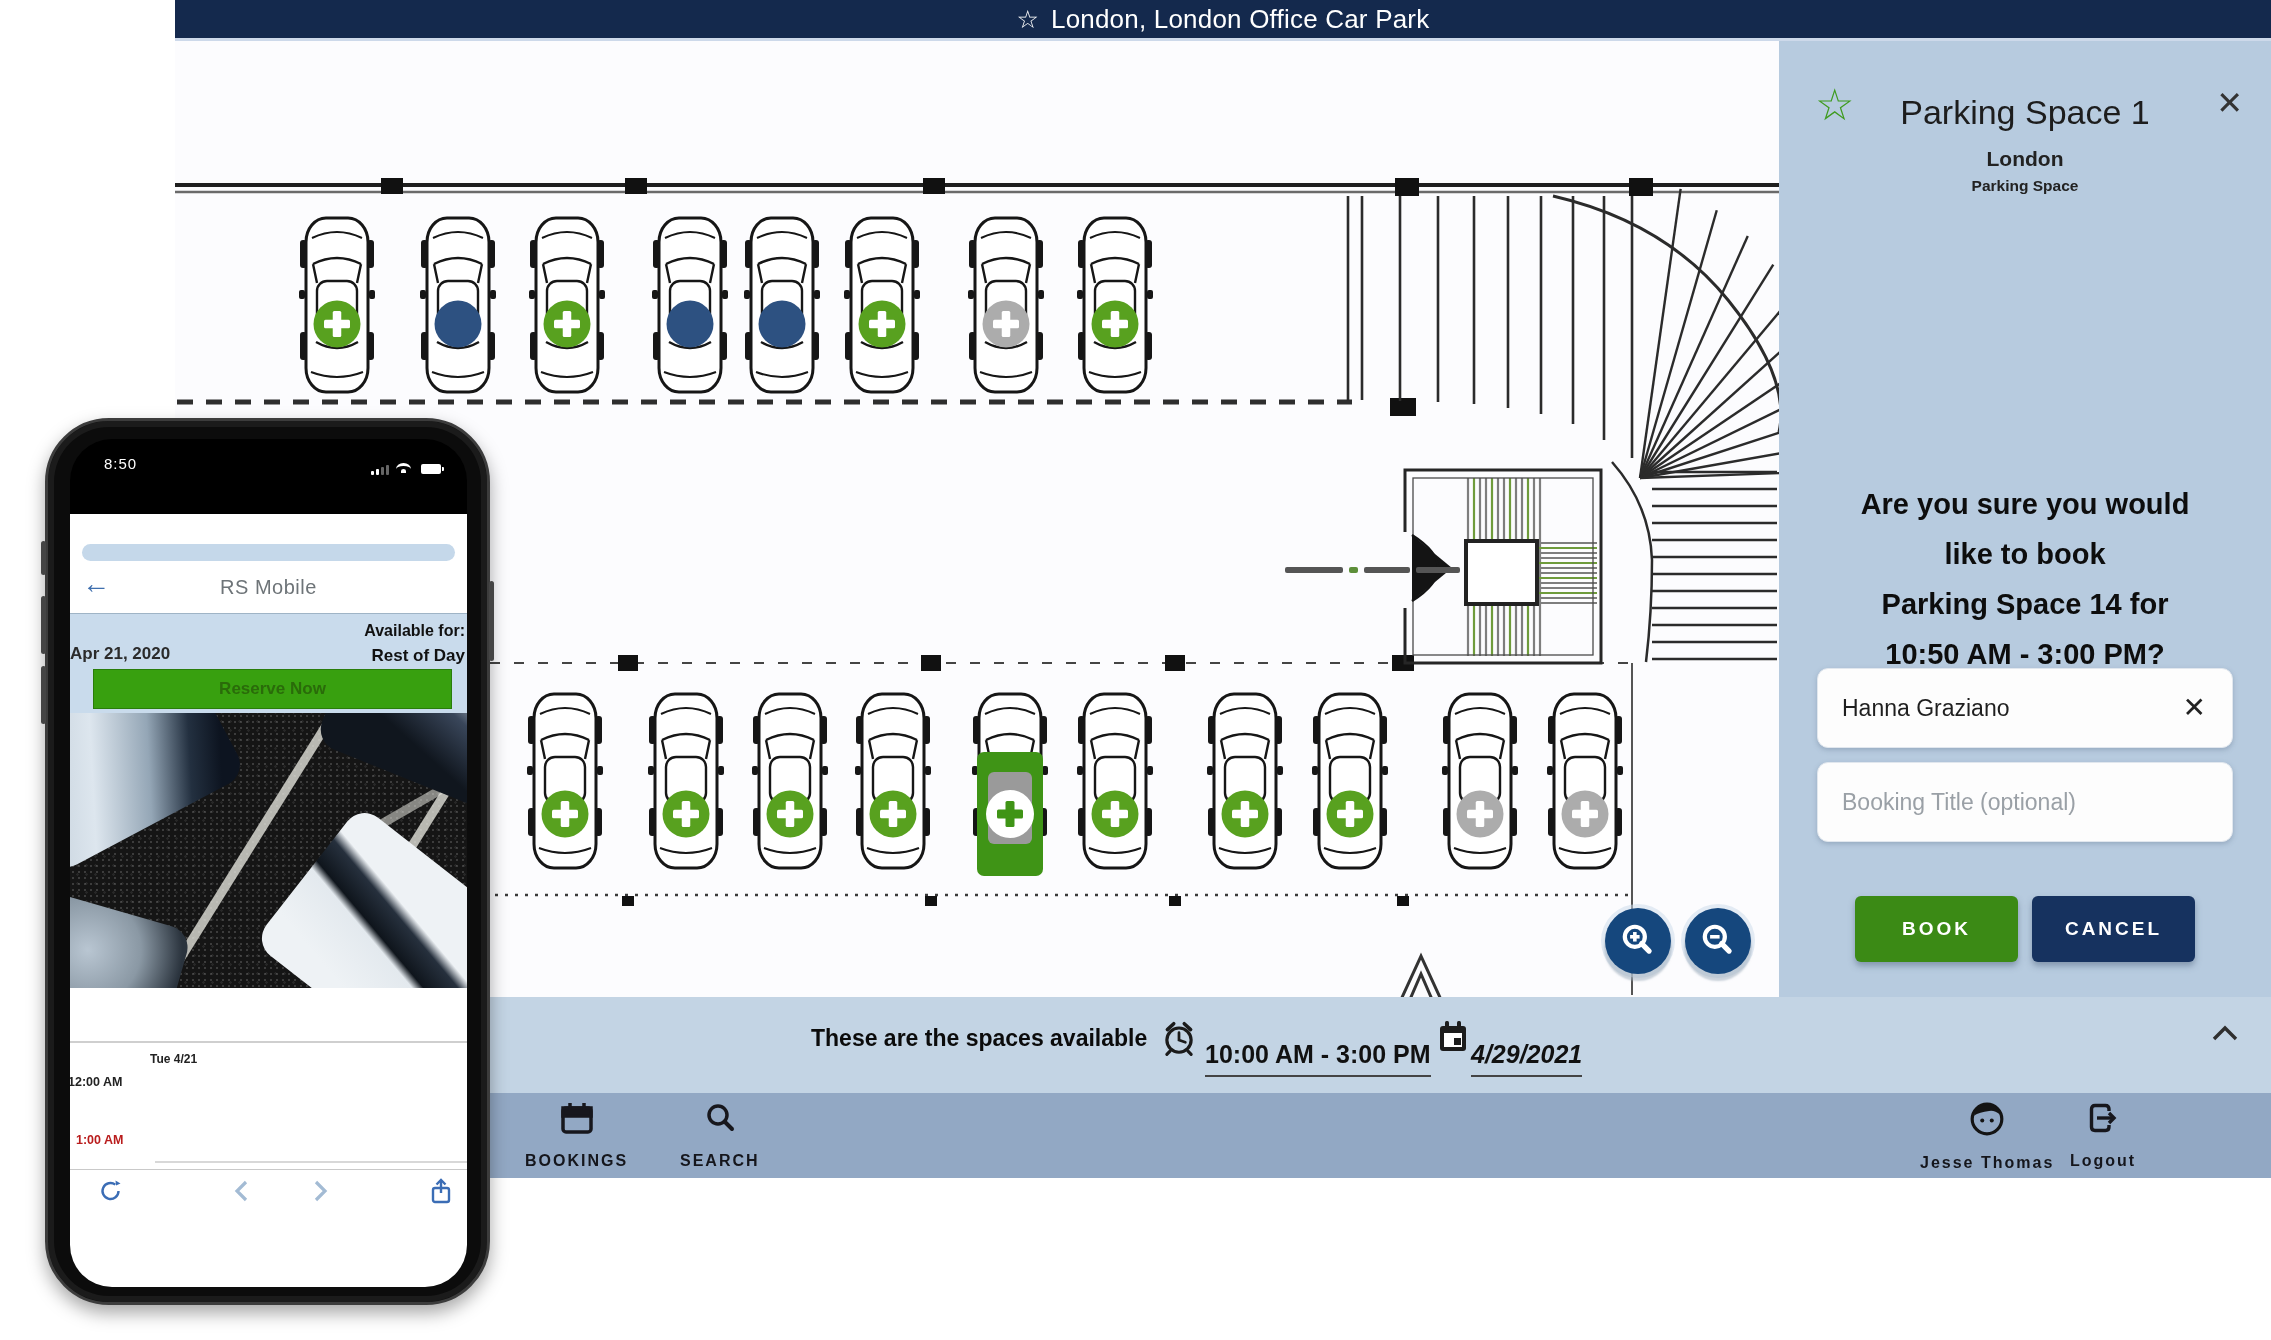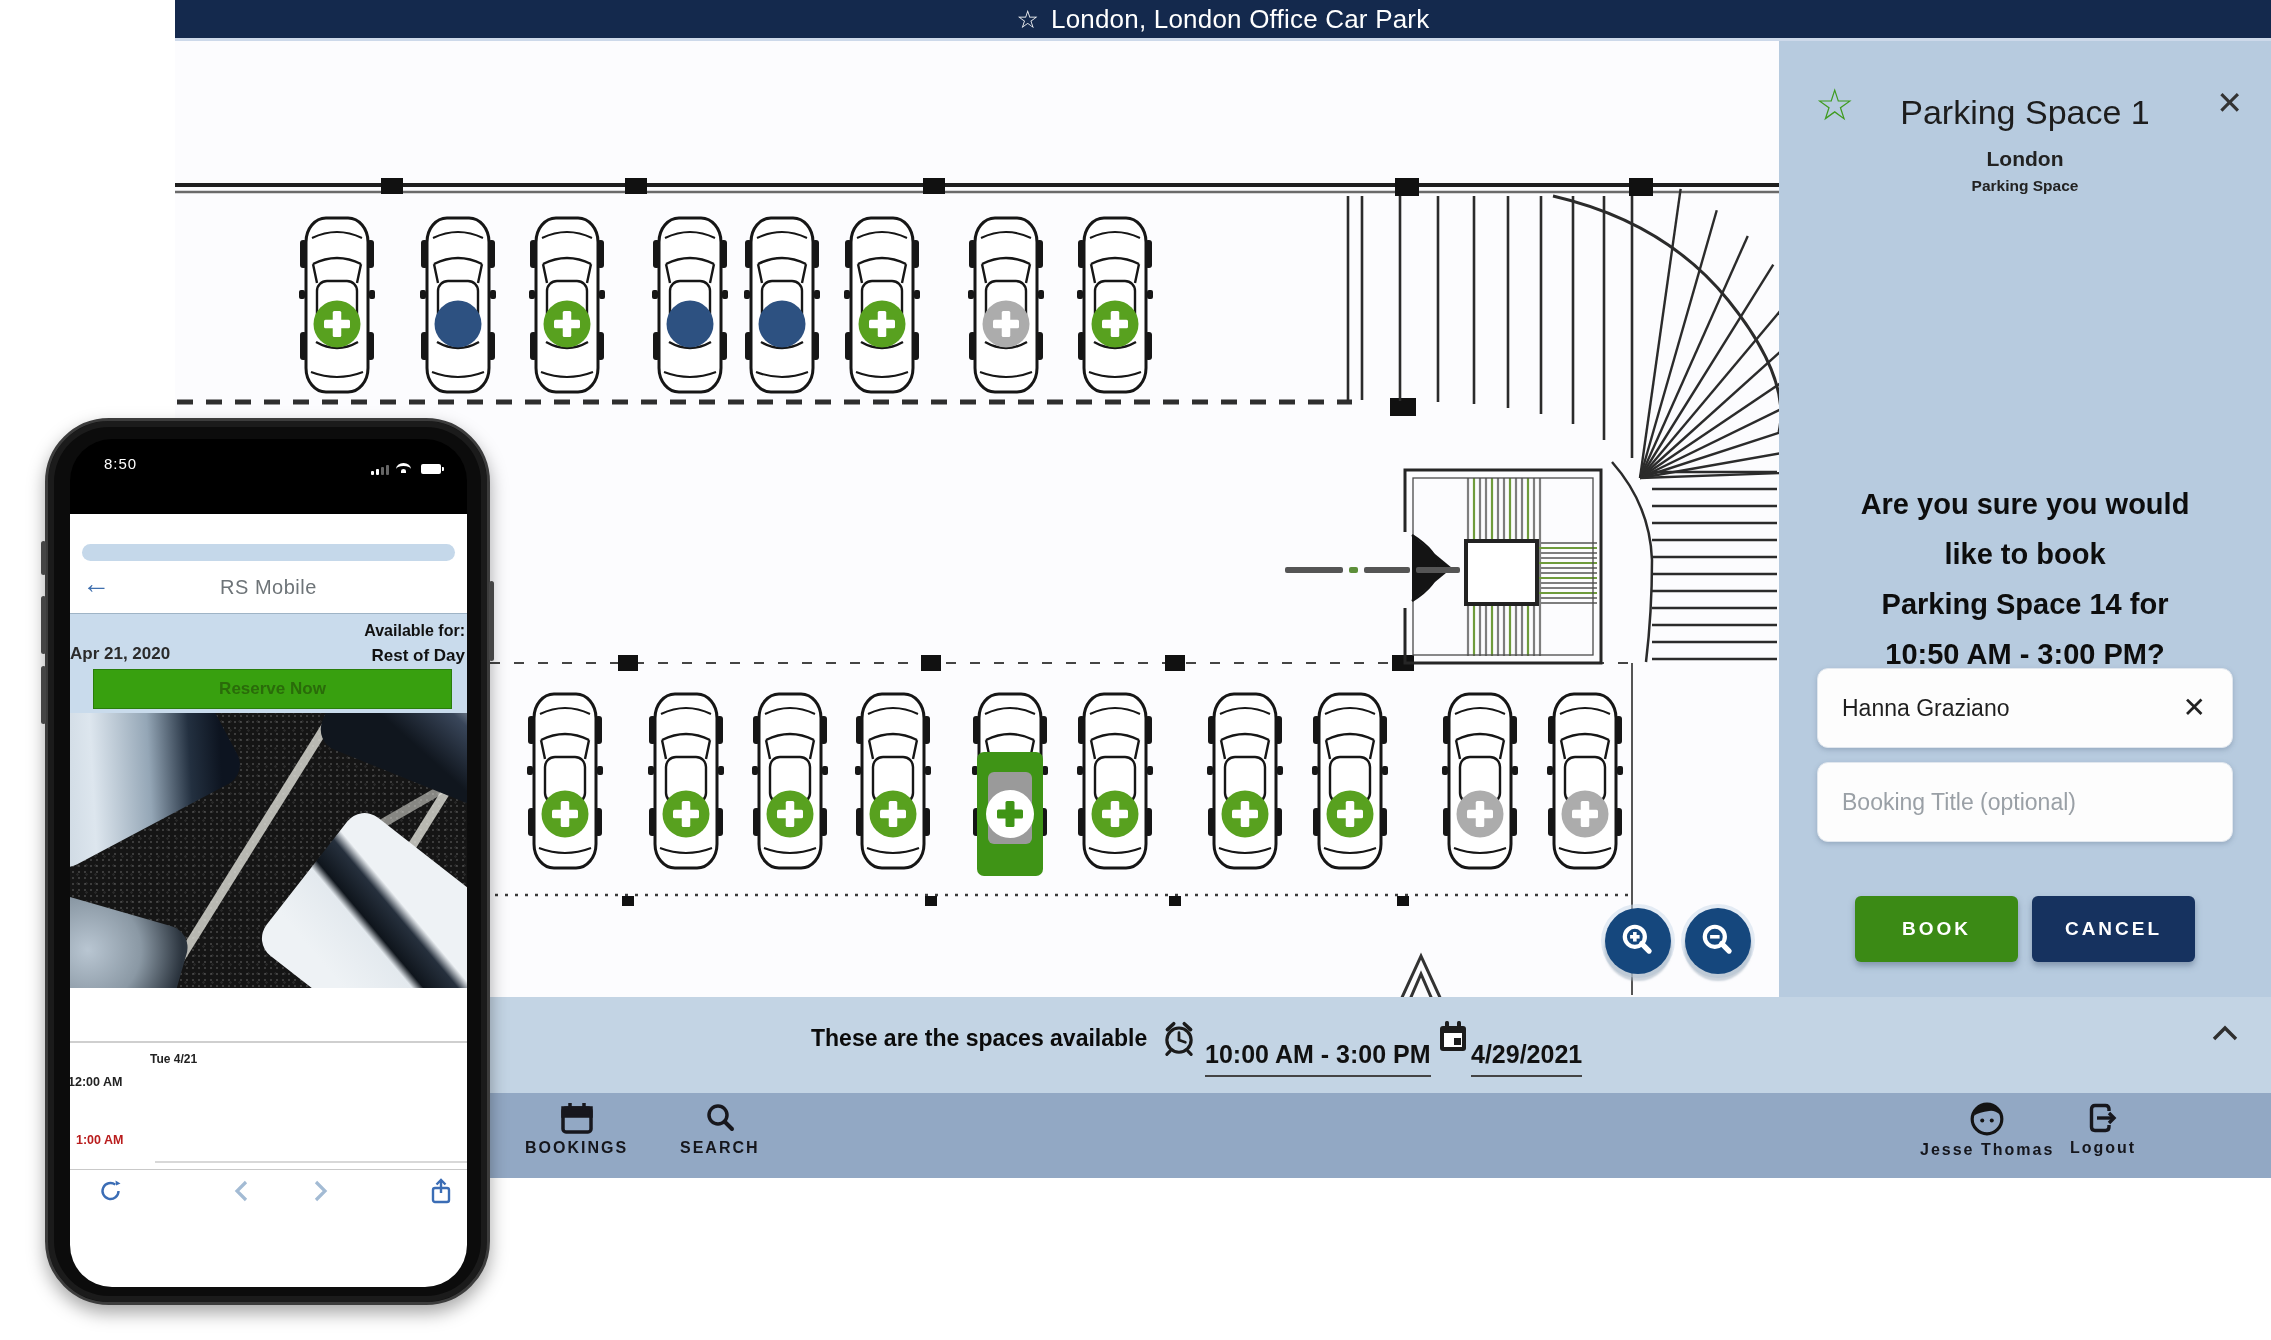--- a/index.html
+++ b/index.html
@@ -391,7 +391,7 @@
           <rect x="21" y="2" width="4" height="8" rx="1.5" fill="#1c1c1c"></rect>
         </svg>
     </span>
-    <span class="tlink" style="left:1296px;">4/29/2021</span>
+    <span class="tlink" style="left:1296px;font-style:italic;">4/29/2021</span>
     <span class="chev">
       <svg width="26" height="17" viewBox="0 0 26 17">
           <polyline points="2,14 13,3 24,14" fill="none" stroke="#2f2f2f" stroke-width="3.4"></polyline>

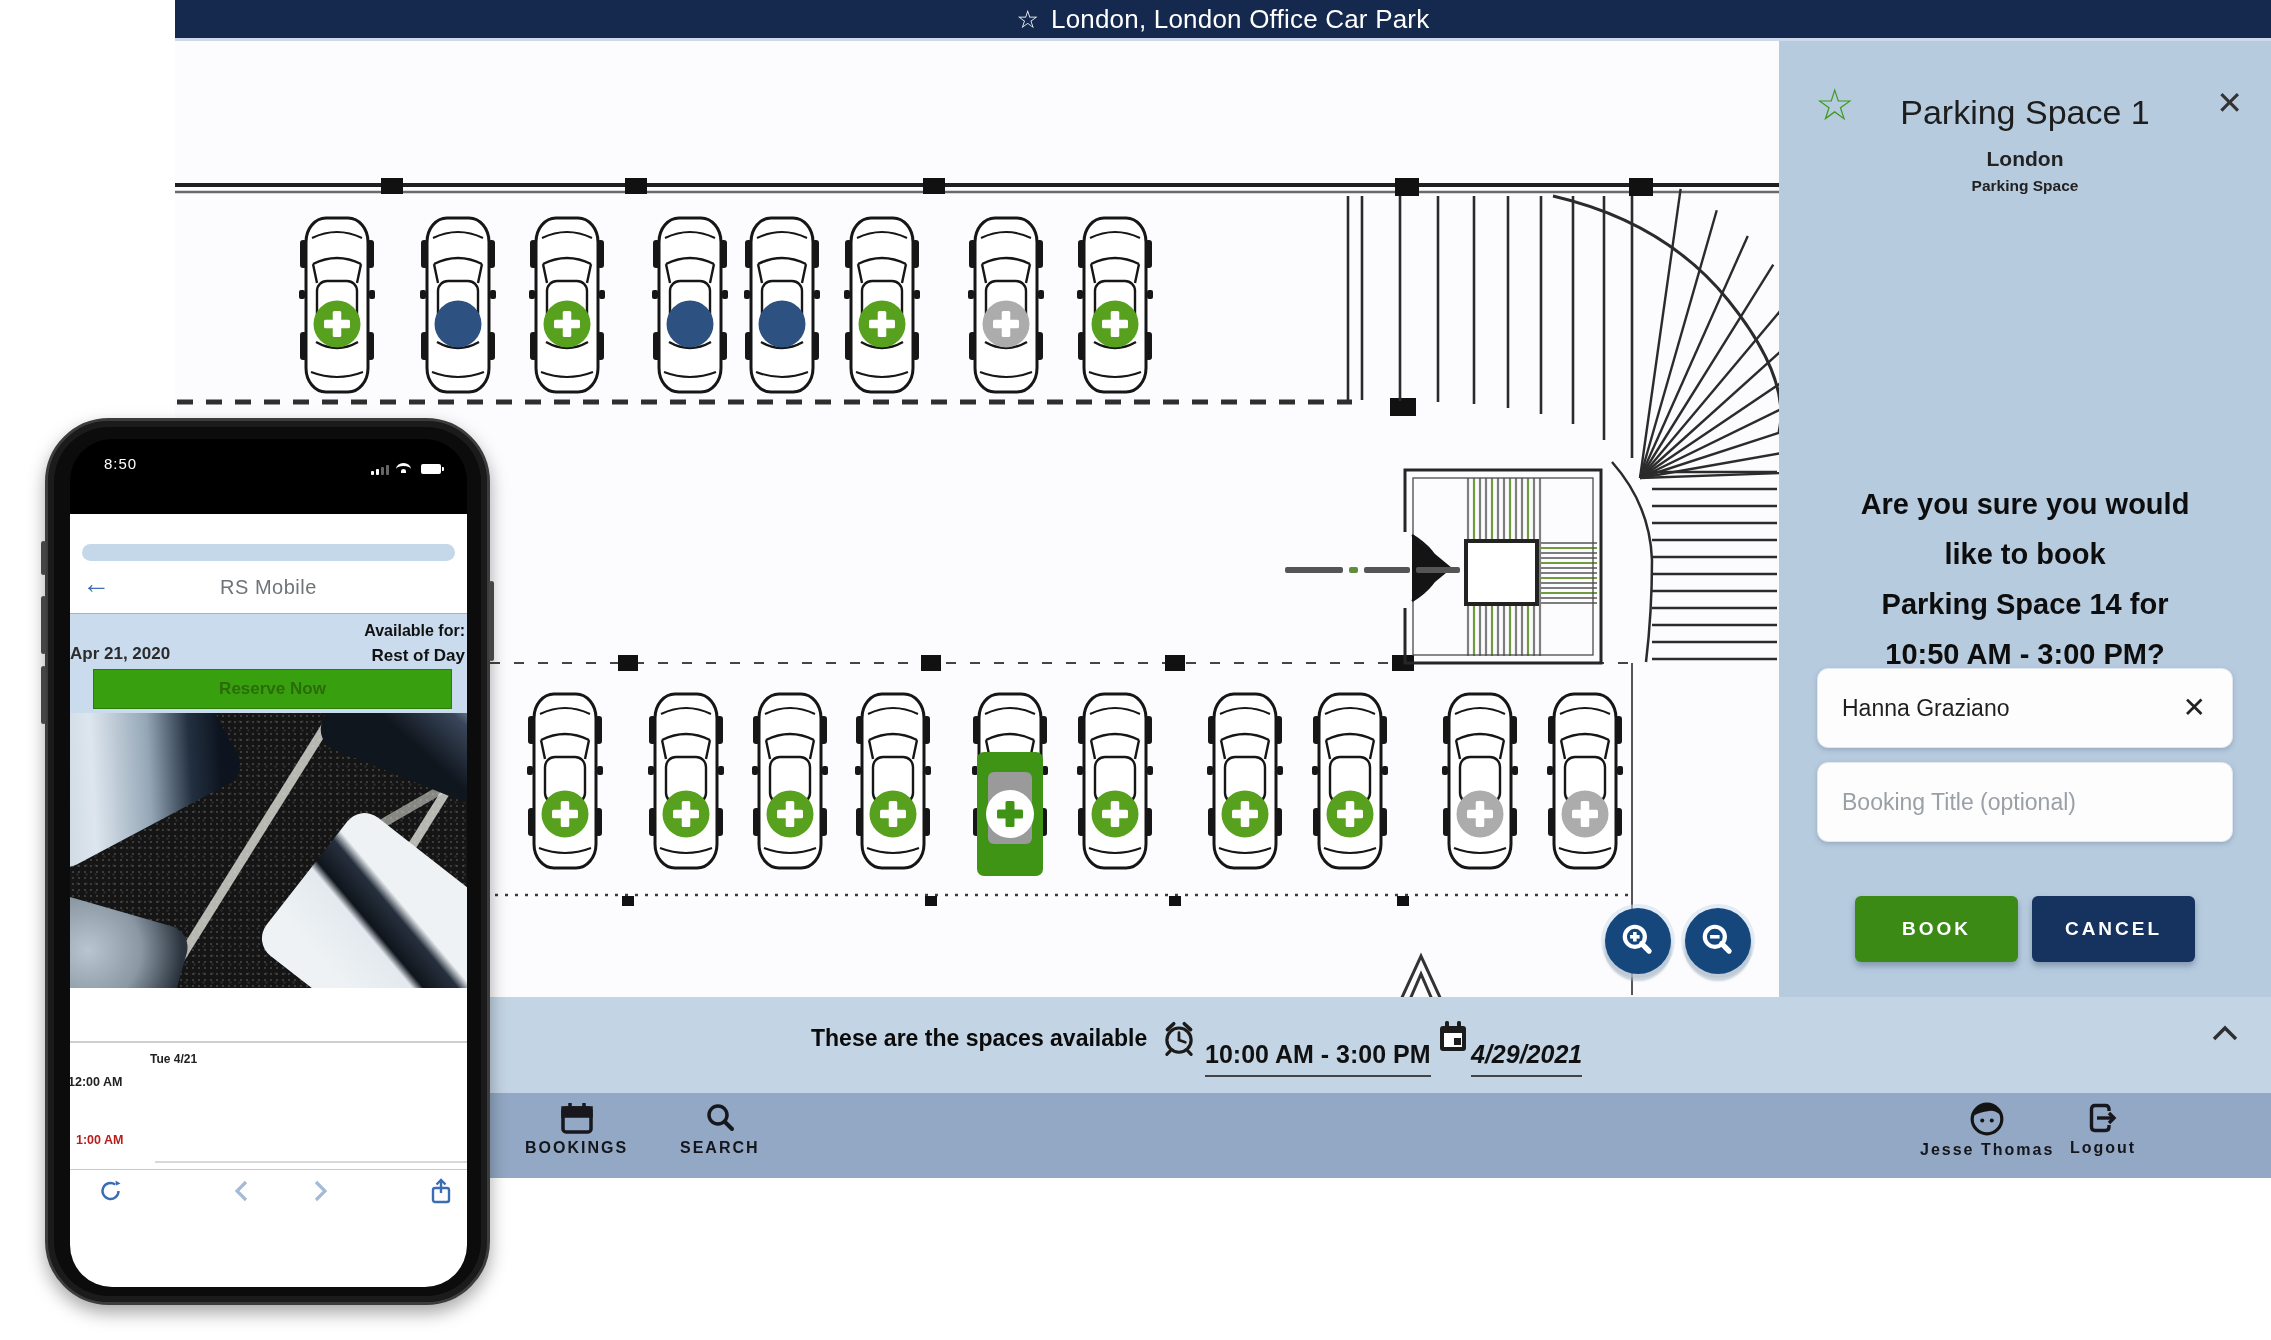--- a/index.html
+++ b/index.html
@@ -43,7 +43,7 @@
   .sheet .chev{position:absolute;left:2037px;top:28px;cursor:pointer;}
   
   .nav{position:absolute;left:175px;top:1093px;width:2096px;height:85px;background:#92a8c4;}
-  .navitem{position:absolute;top:8px;display:flex;flex-direction:column;align-items:center;gap:0;cursor:pointer;color:#15161c;}
+  .navitem{position:absolute;top:8px;display:flex;flex-direction:column;align-items:center;gap:13px;cursor:pointer;color:#15161c;}
   .navitem .nlabel{font-size:16px;font-weight:bold;letter-spacing:2px;white-space:nowrap;}
   
   .phone{position:absolute;left:45px;top:418px;width:445px;height:887px;background:#0c0c0c;border-radius:64px;

